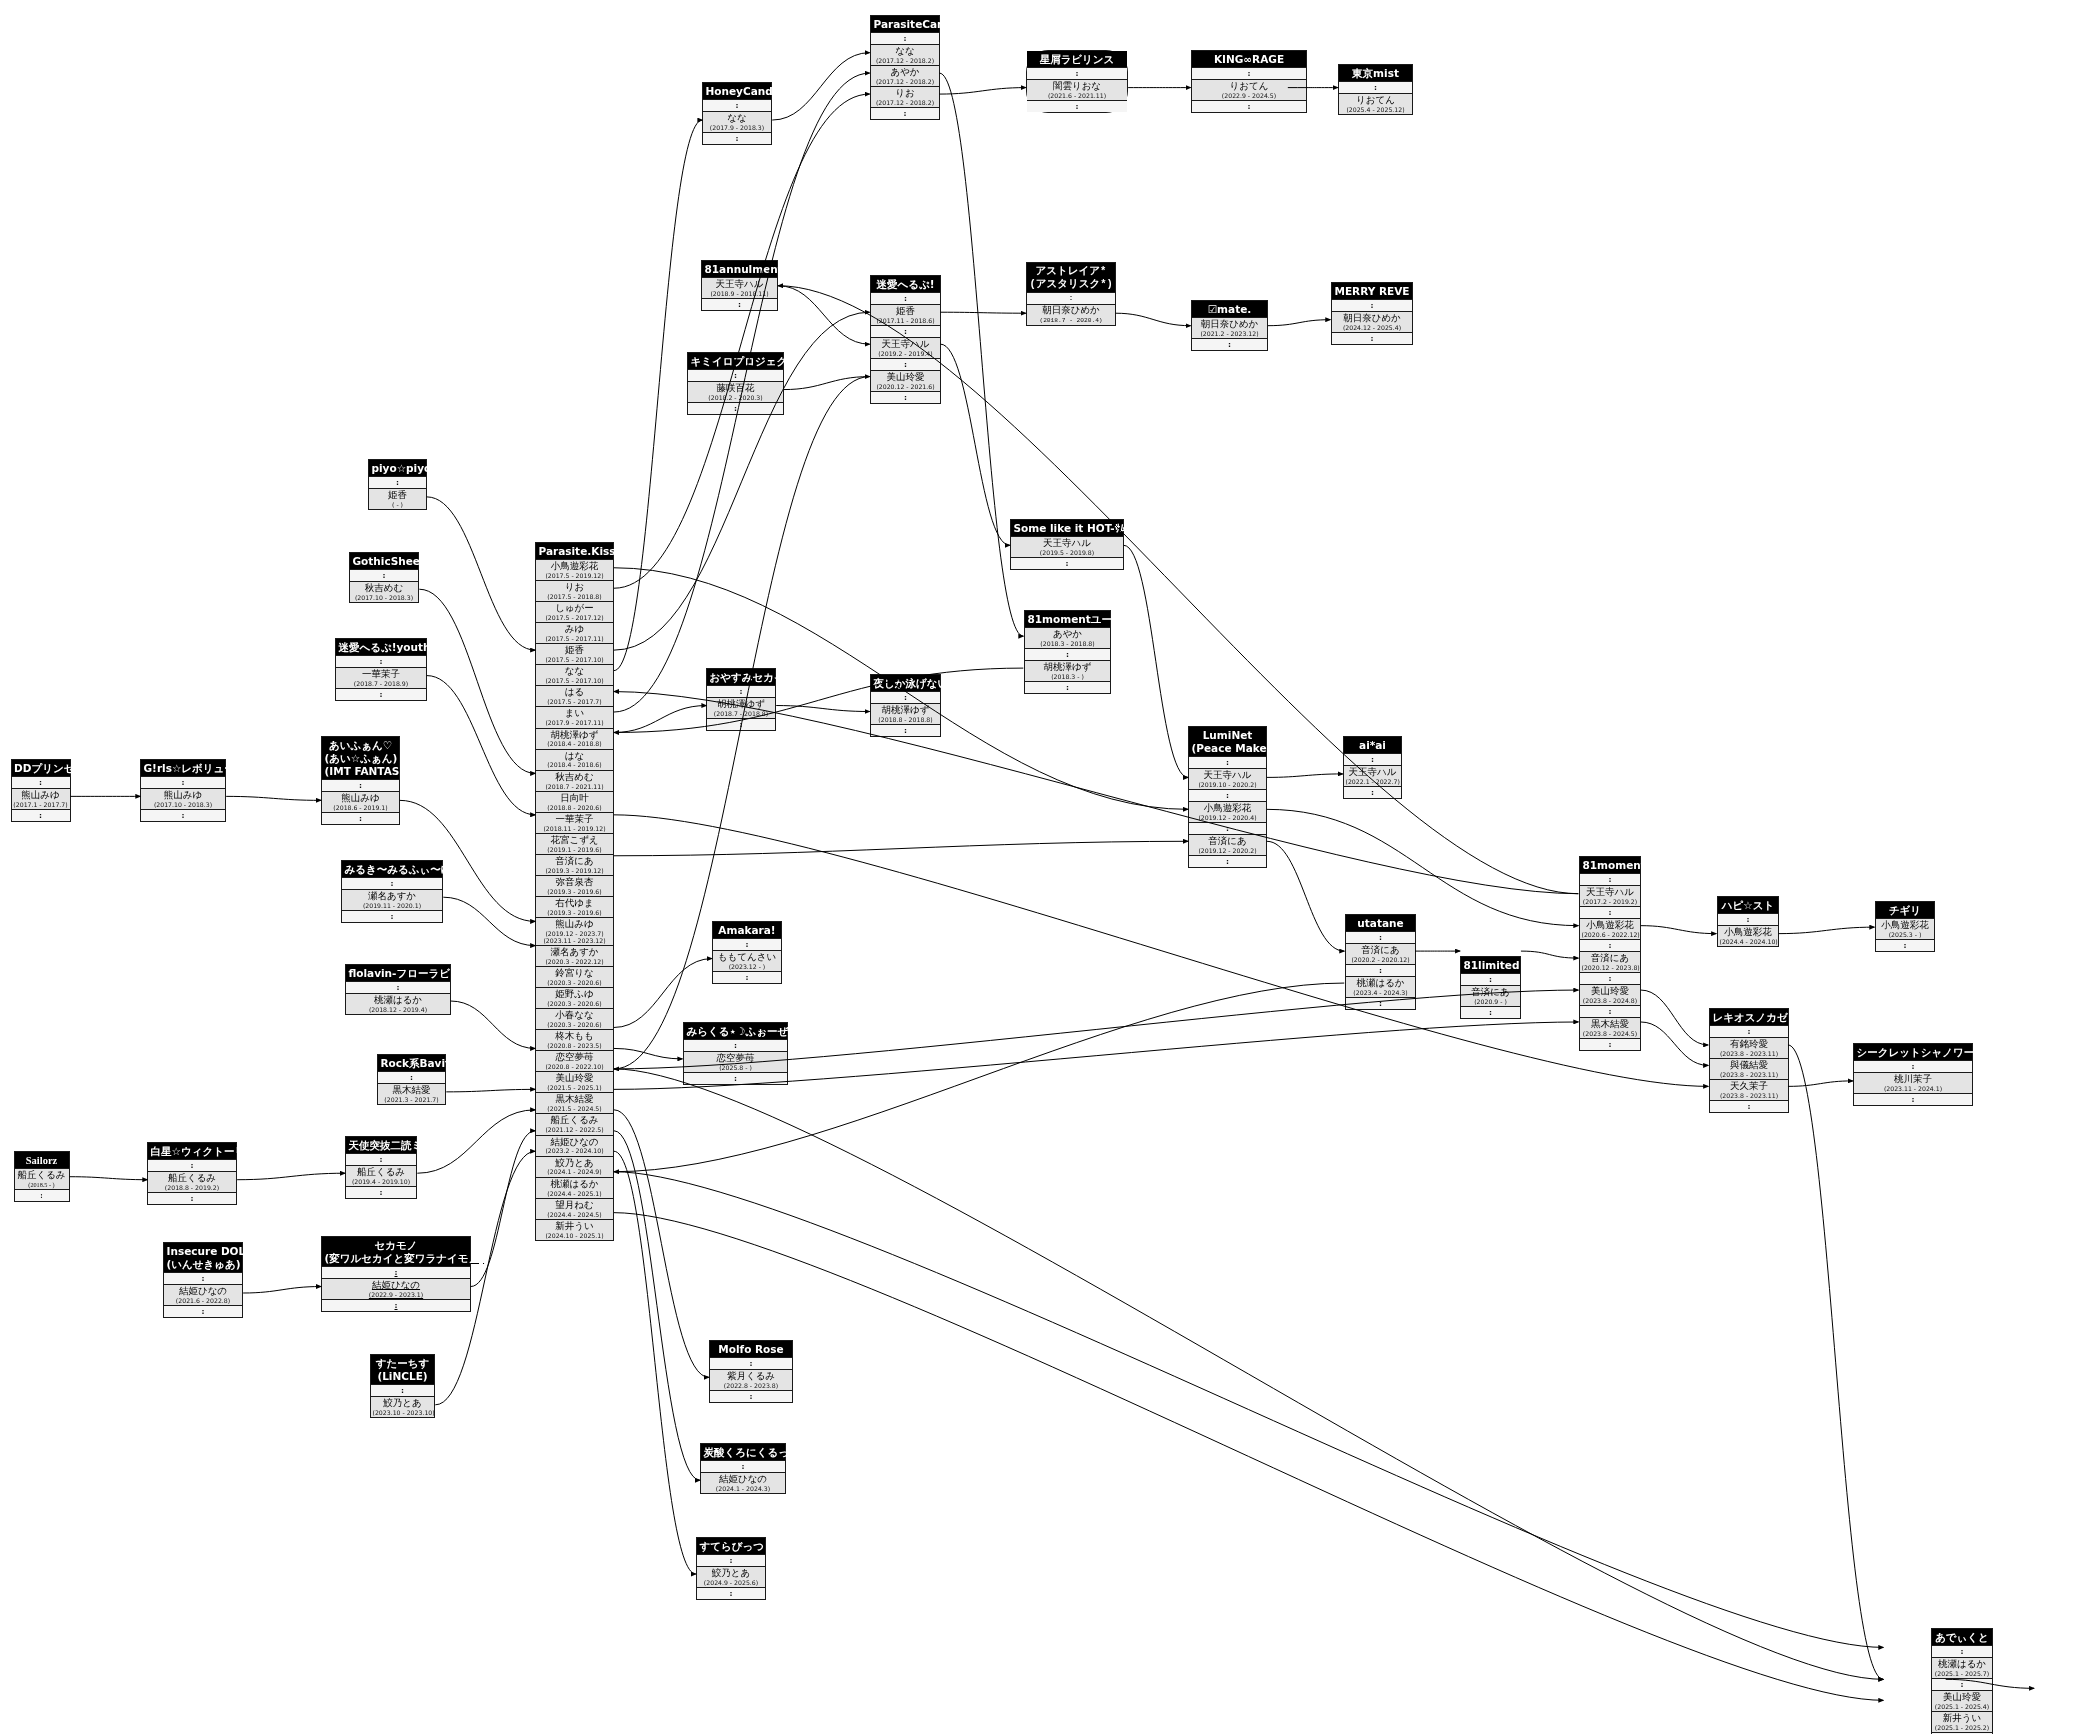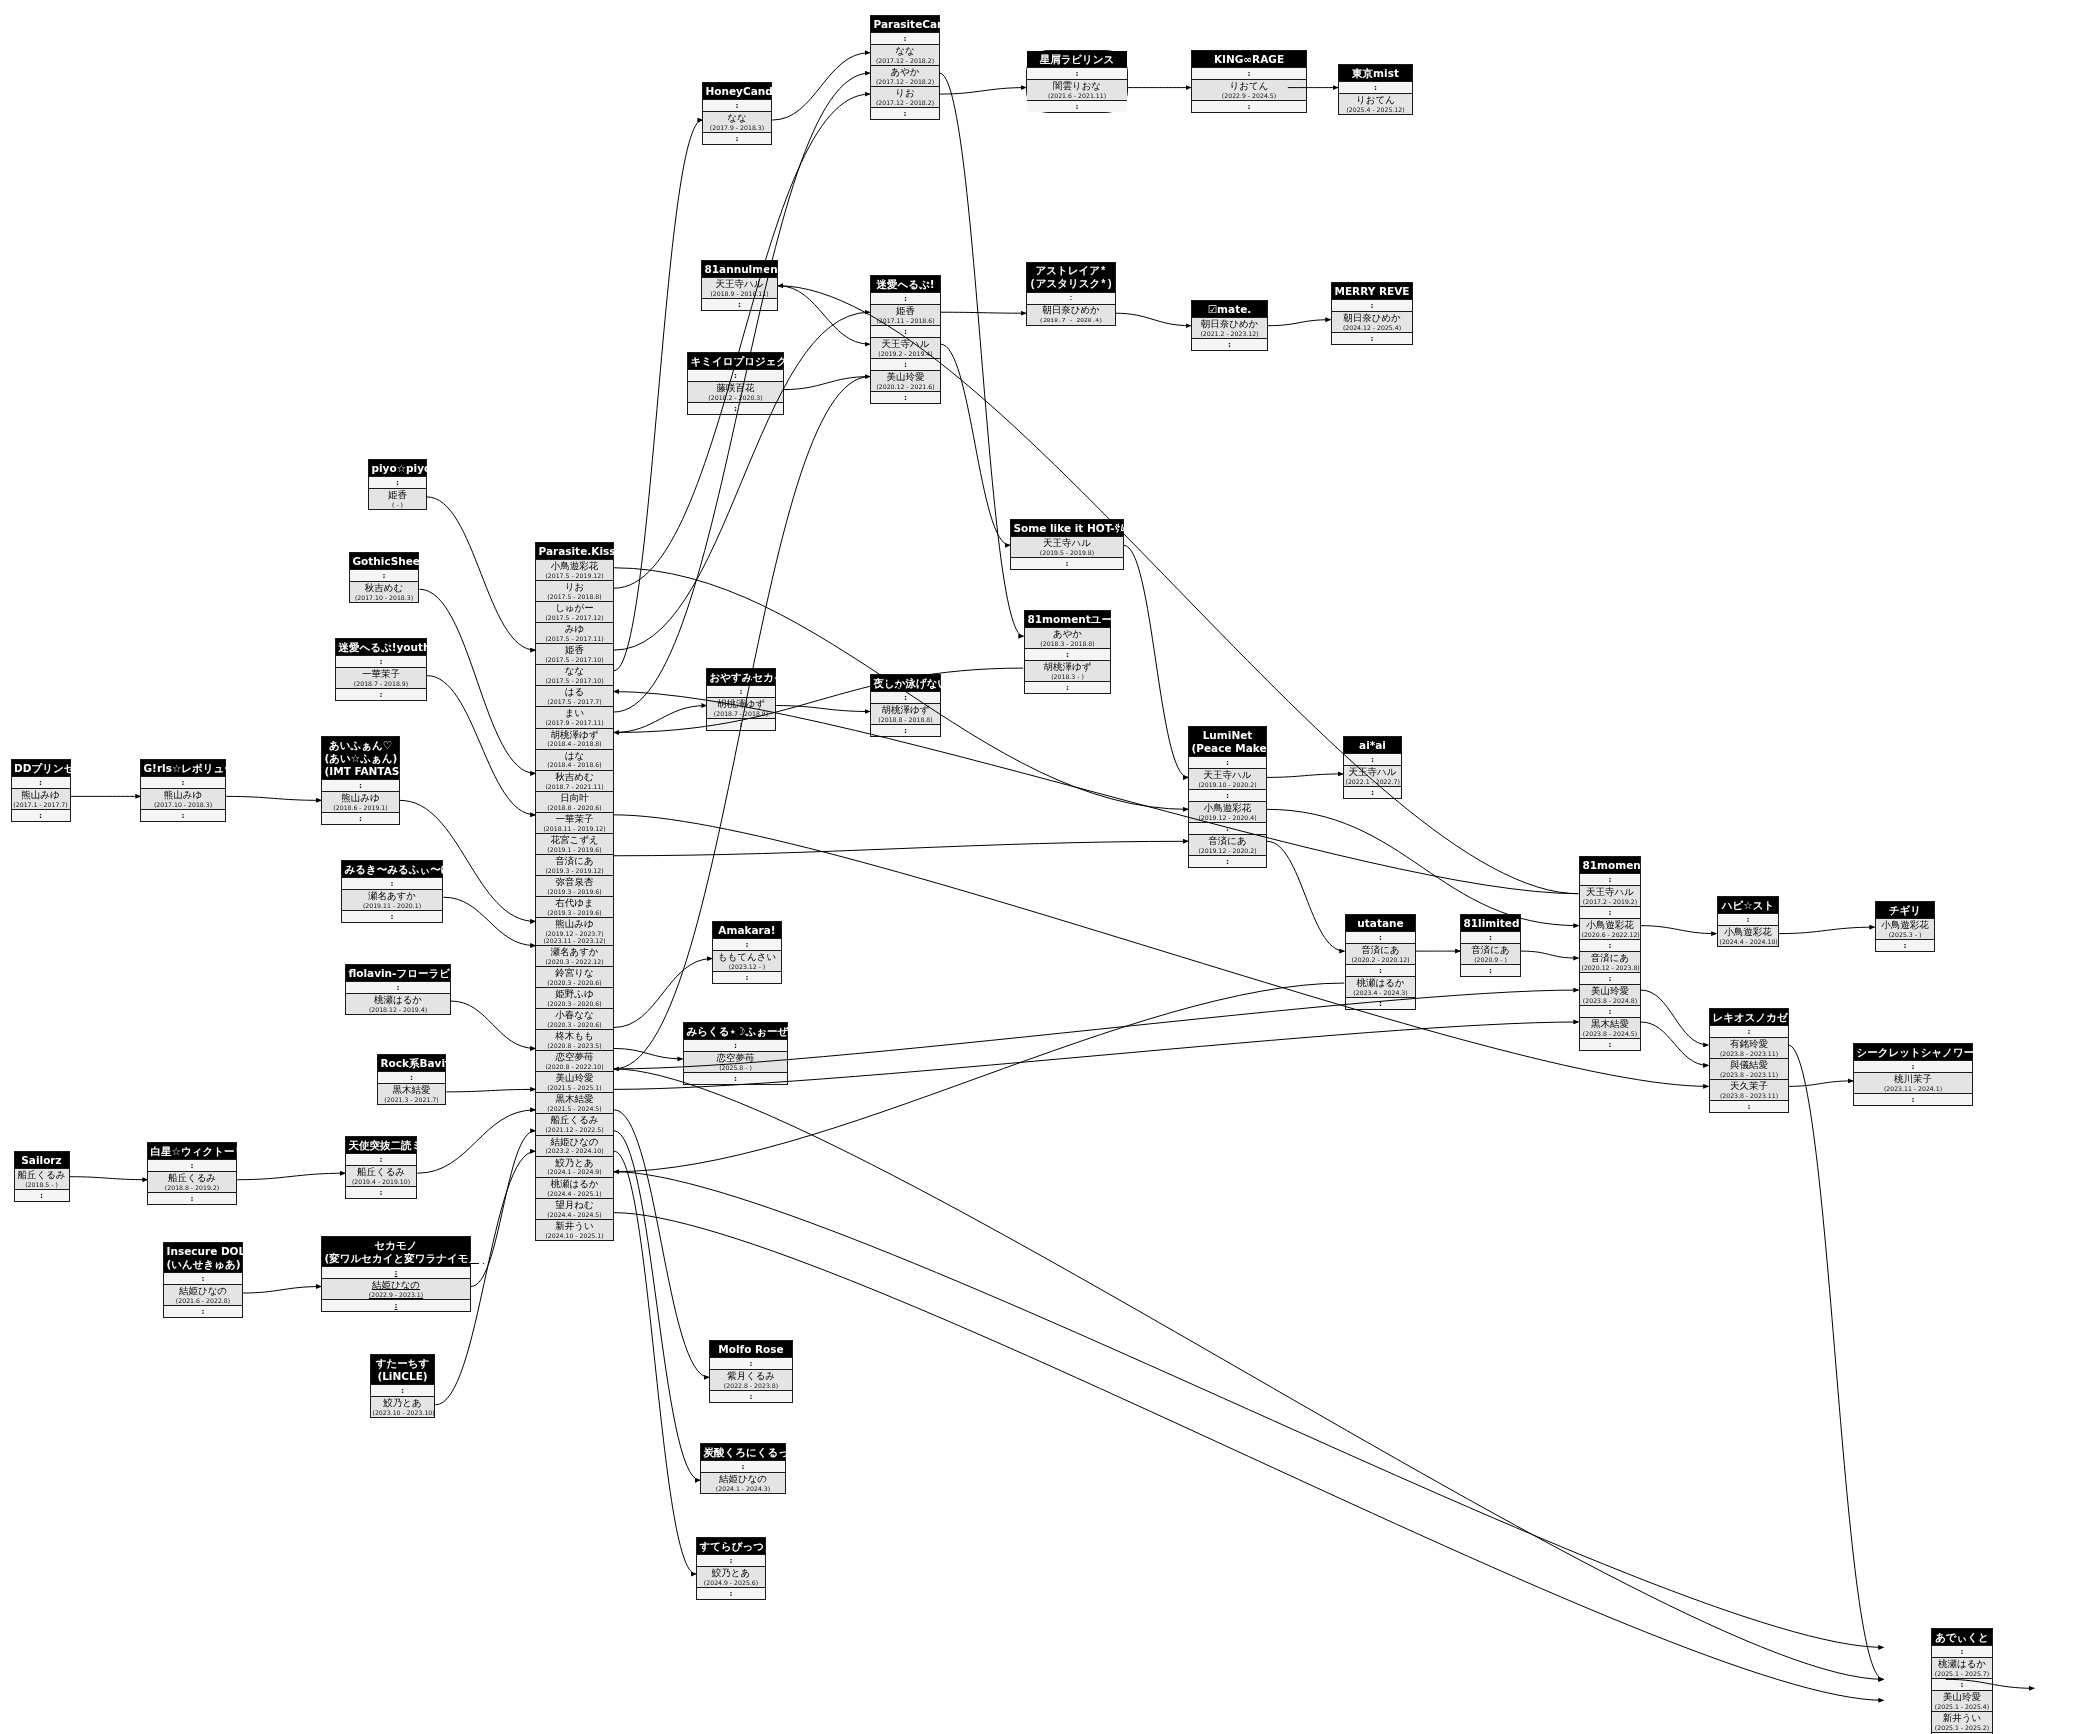--- a/index.html
+++ b/index.html
@@ -615,7 +615,7 @@
       </div>
       <div class="row colon">:</div>
     </div>
-    <div class="node" style="left: 1460px; top: 914px; width: 61px;">
+    <div class="node" style="left: 1460px; top: 956px; width: 61px;">
       <div class="node-header">
         <div>81limited</div>
       </div>

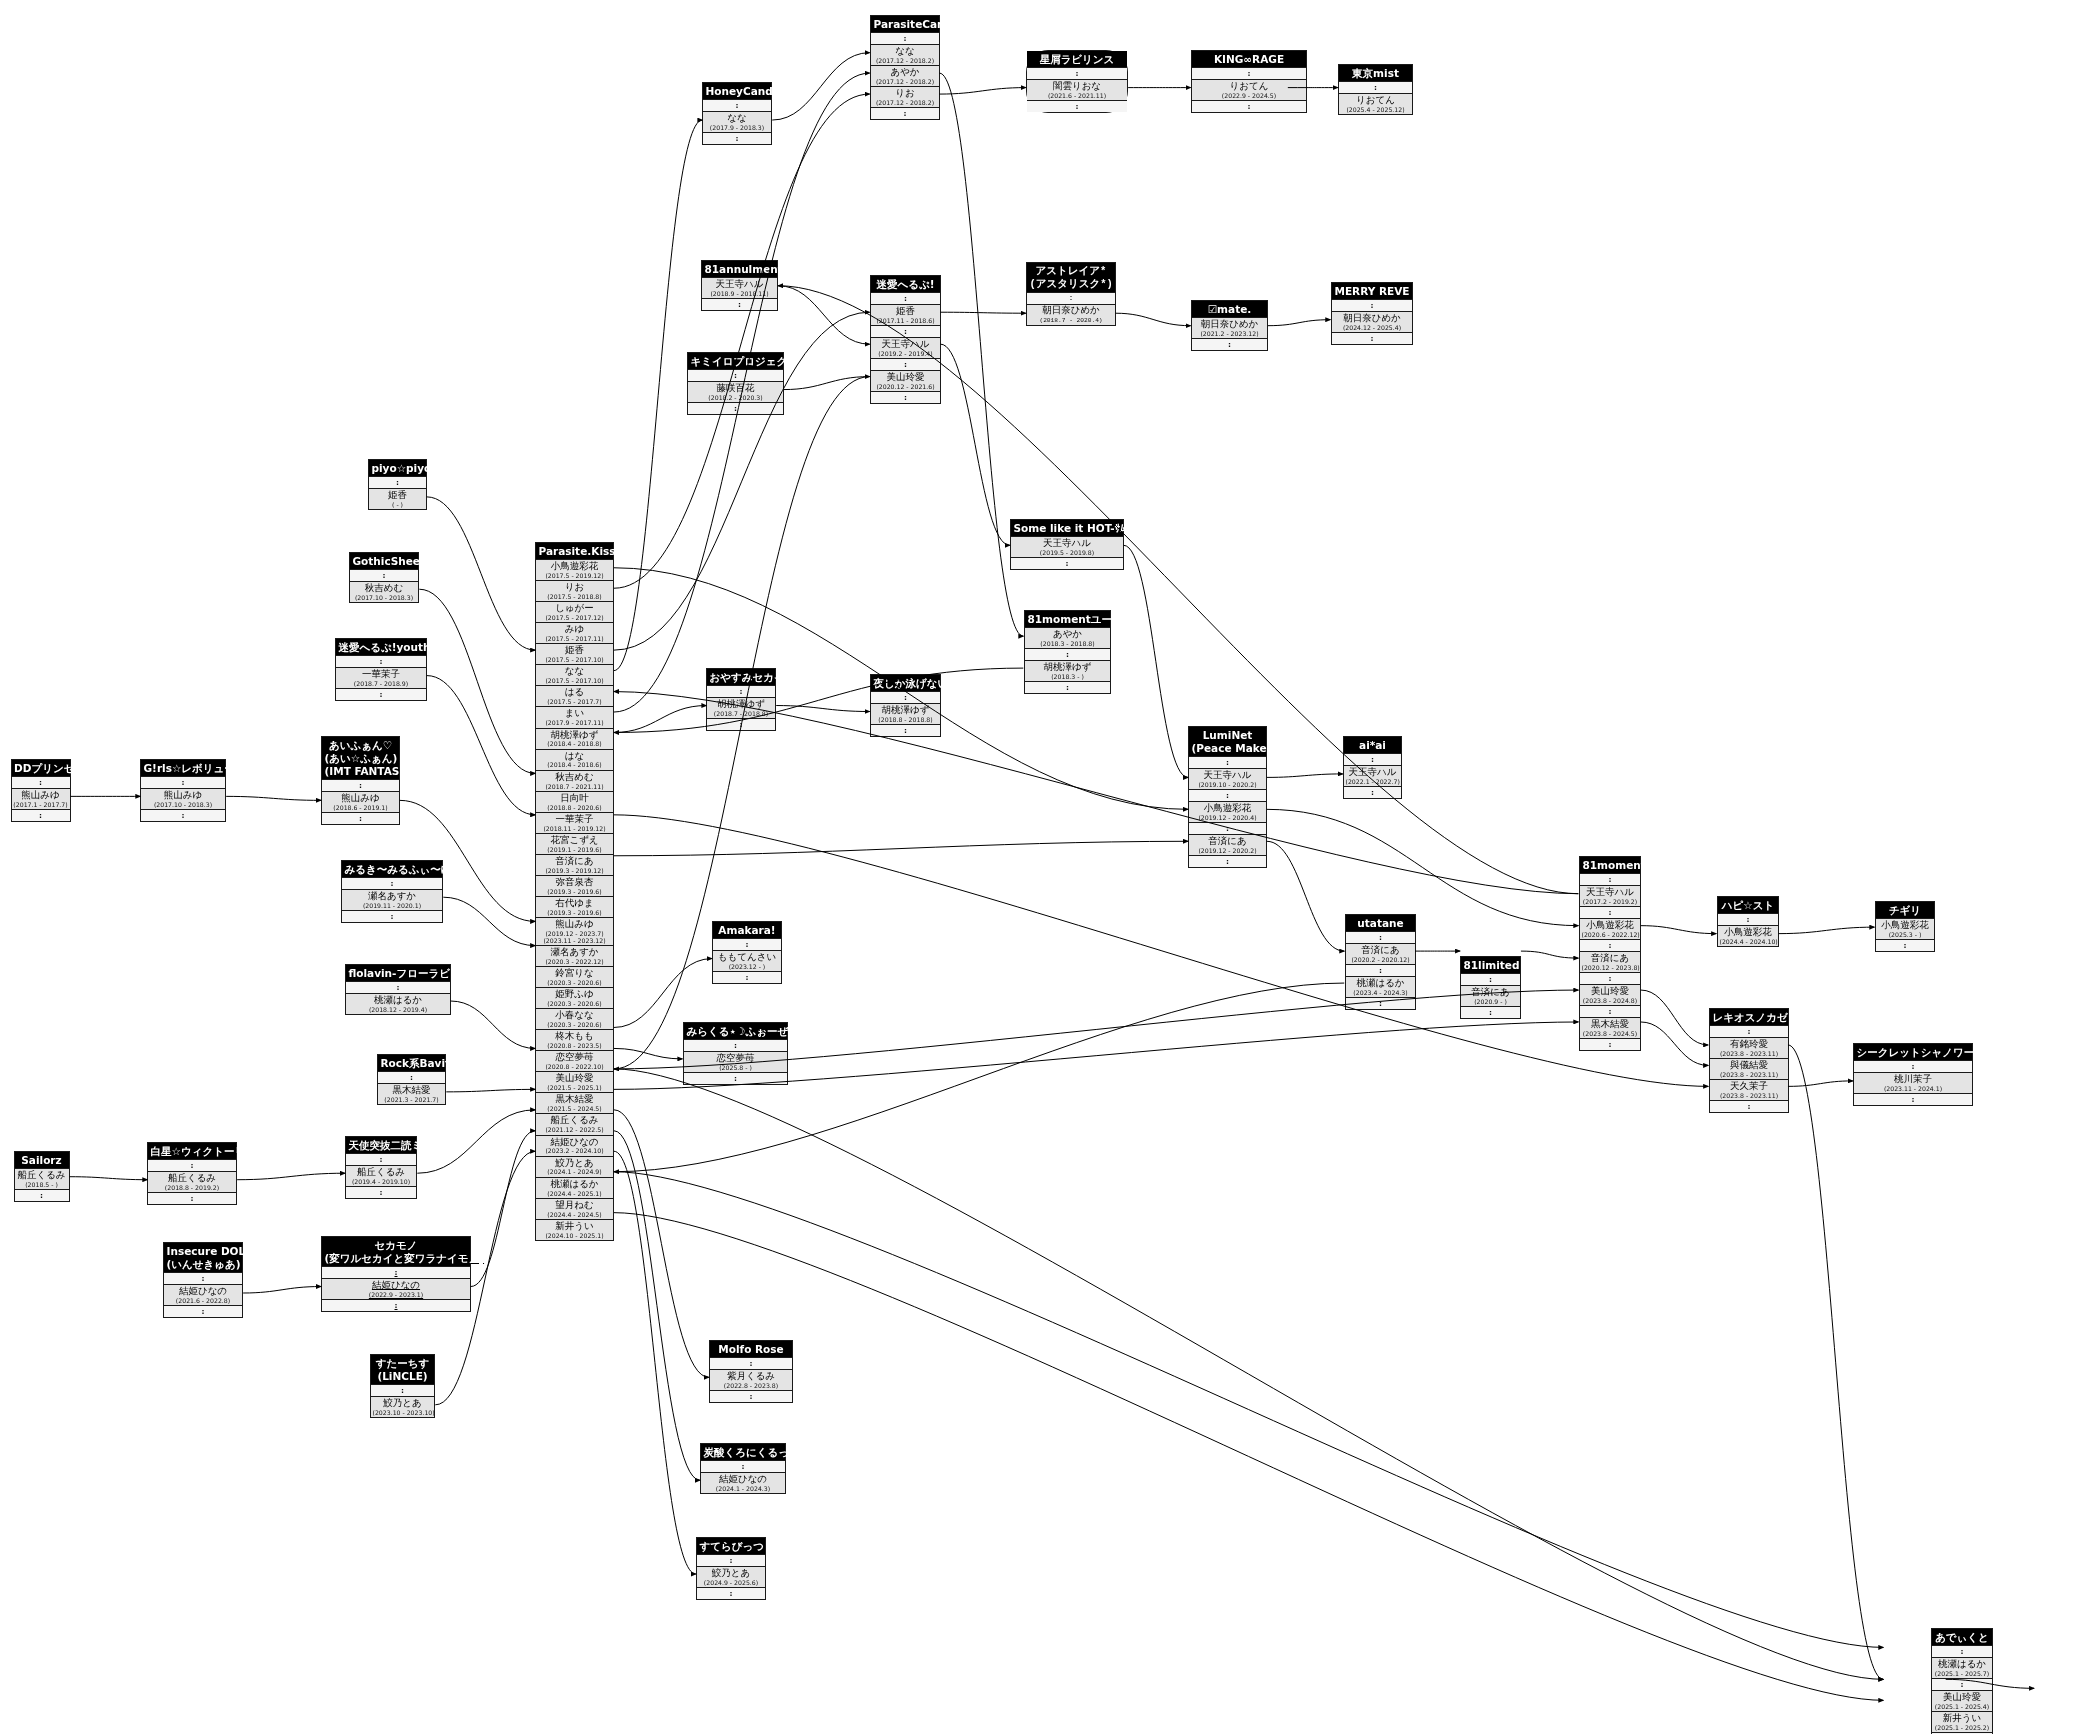--- a/index.html
+++ b/index.html
@@ -687,7 +687,7 @@
         <div class="mdates">(2021.3 - 2021.7)</div>
       </div>
     </div>
-    <div class="node" style="left: 13.5px; top: 1151px; width: 56px;">
+    <div class="node" style="left: 13.5px; top: 1151px; width: 56px; font-family: Liberation Serif, serif;">
       <div class="node-header">
         <div>Sailorz</div>
       </div>

